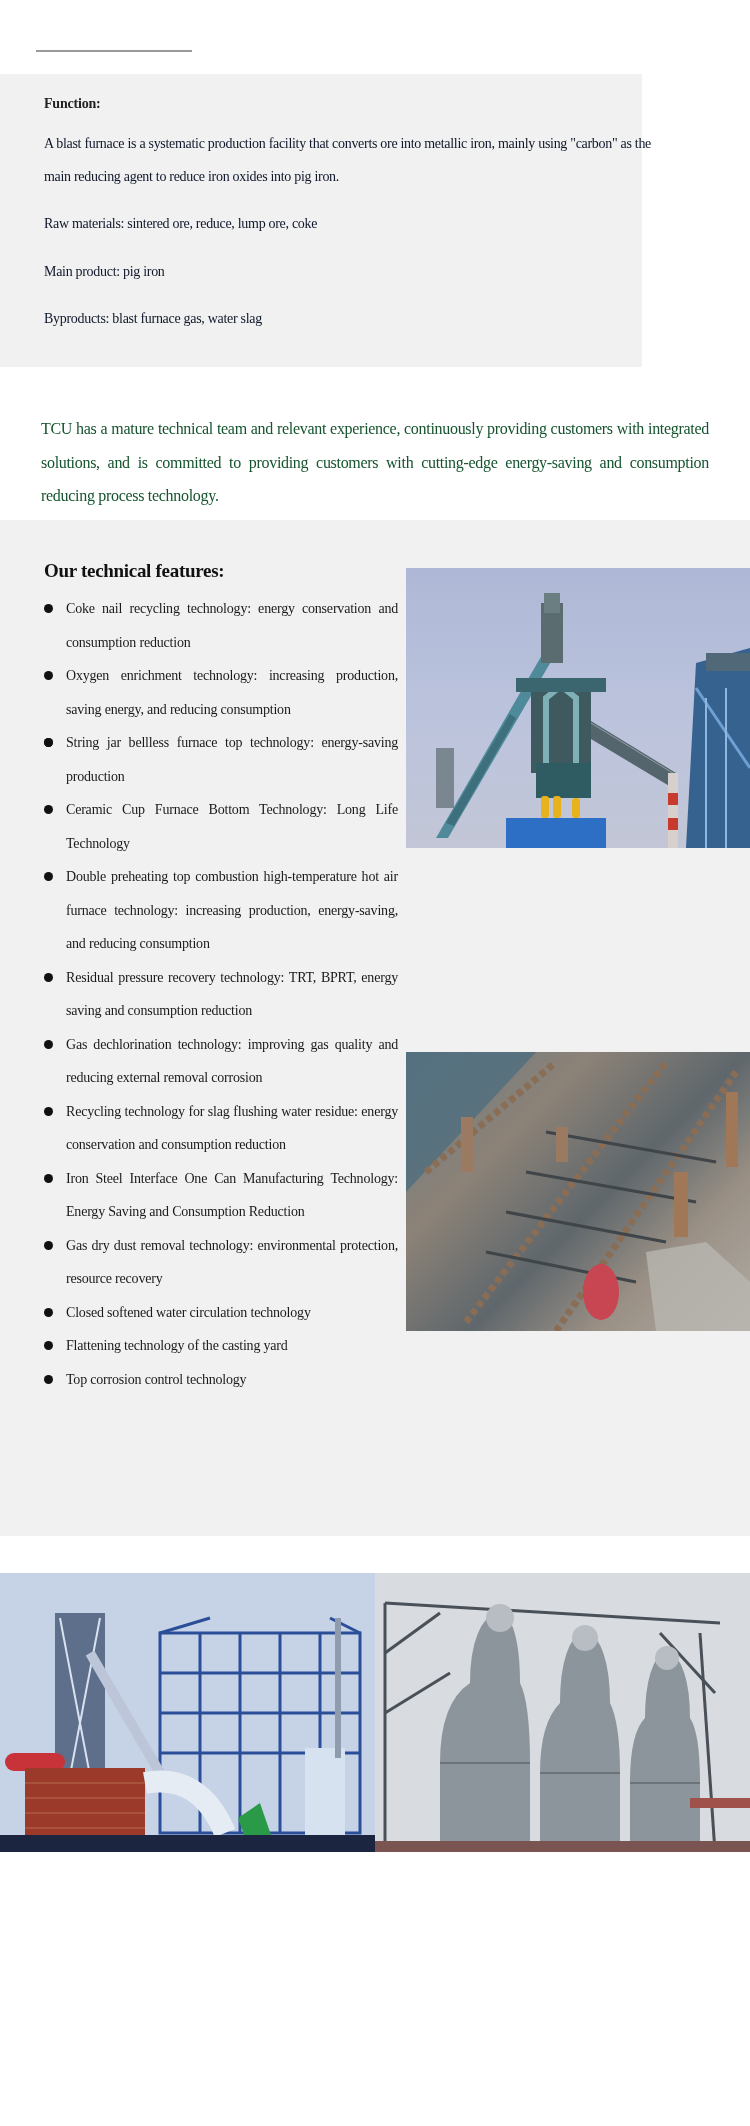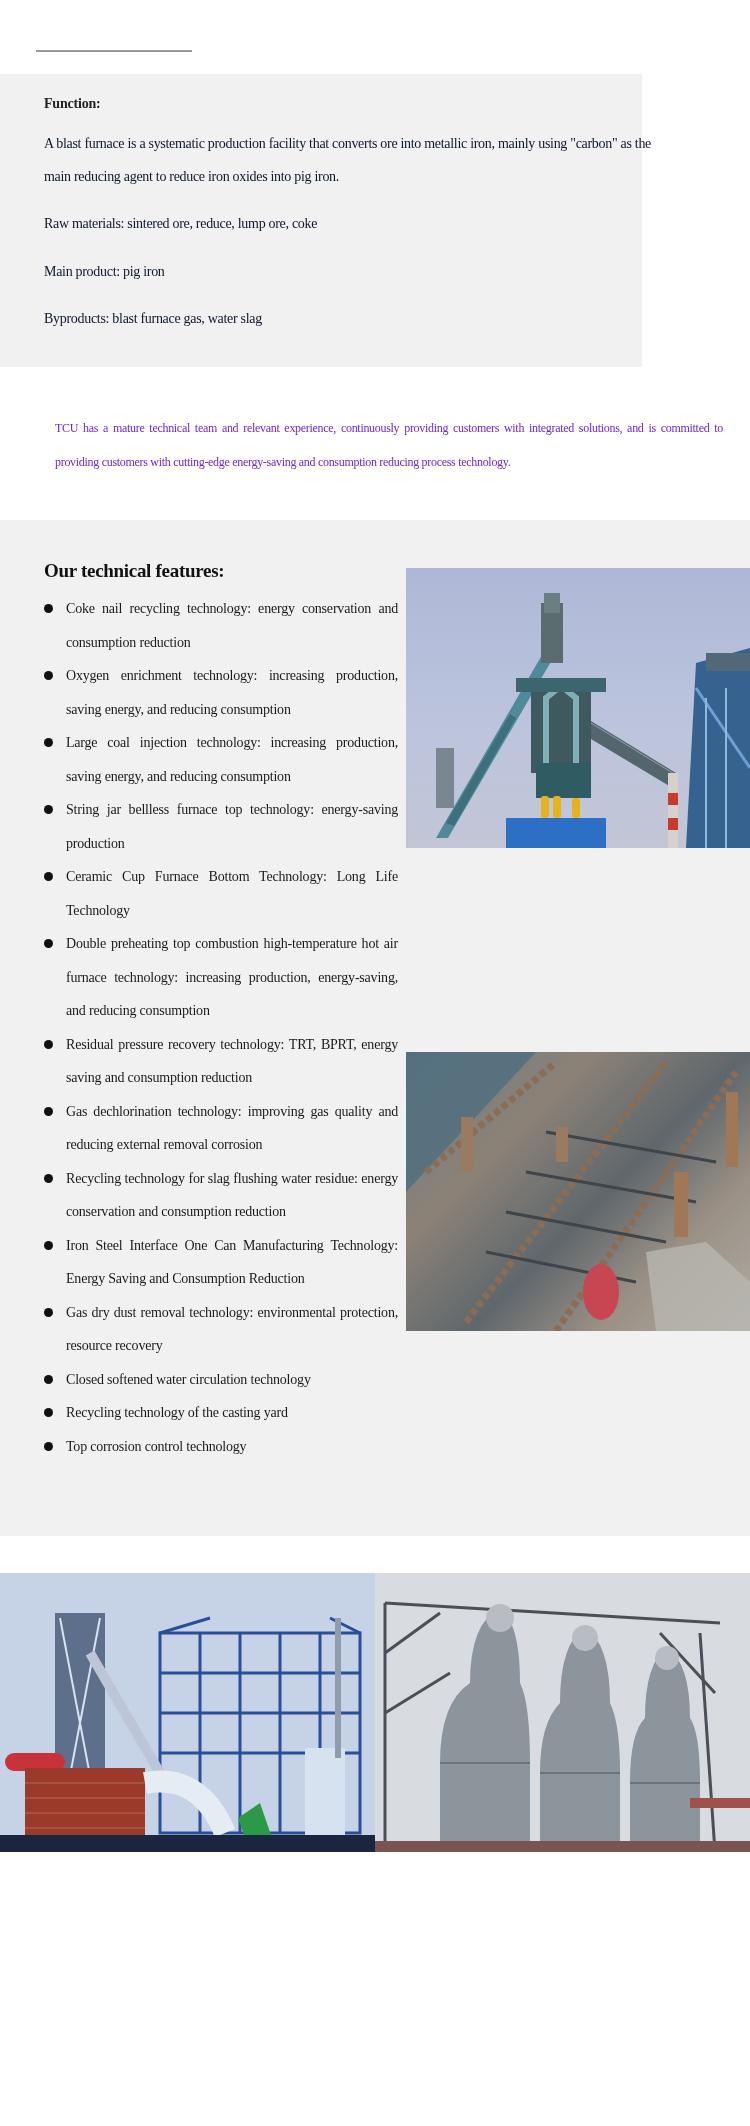--- a/index.html
+++ b/index.html
@@ -14,7 +14,7 @@
   .fn-line { position: absolute; left: 44px; font-size: 14px; color: #0f172a; letter-spacing: -0.3px; white-space: nowrap; }
 
   .sec-intro { position: absolute; left: 0; top: 367px; width: 750px; height: 153px; background: #fff; }
-  .intro-text { position: absolute; left: 41px; top: 45px; width: 668px; font-size: 12px; line-height: 33.5px; text-align: justify; text-align-last: left; color: #6d28d9; letter-spacing: -0.3px; margin-left: 14px; }
+  .intro-text { position: absolute; left: 41px; top: 45px; width: 668px; font-size: 16px; line-height: 33.5px; text-align: justify; text-align-last: left; color: #14532d; letter-spacing: -0.3px; }
 
   .sec-features { position: absolute; left: 0; top: 520px; width: 750px; height: 1016px; background: #f1f1f1; }
   .feat-title { position: absolute; left: 44px; top: 40px; font-size: 19px; font-weight: bold; color: #111; letter-spacing: -0.3px; }

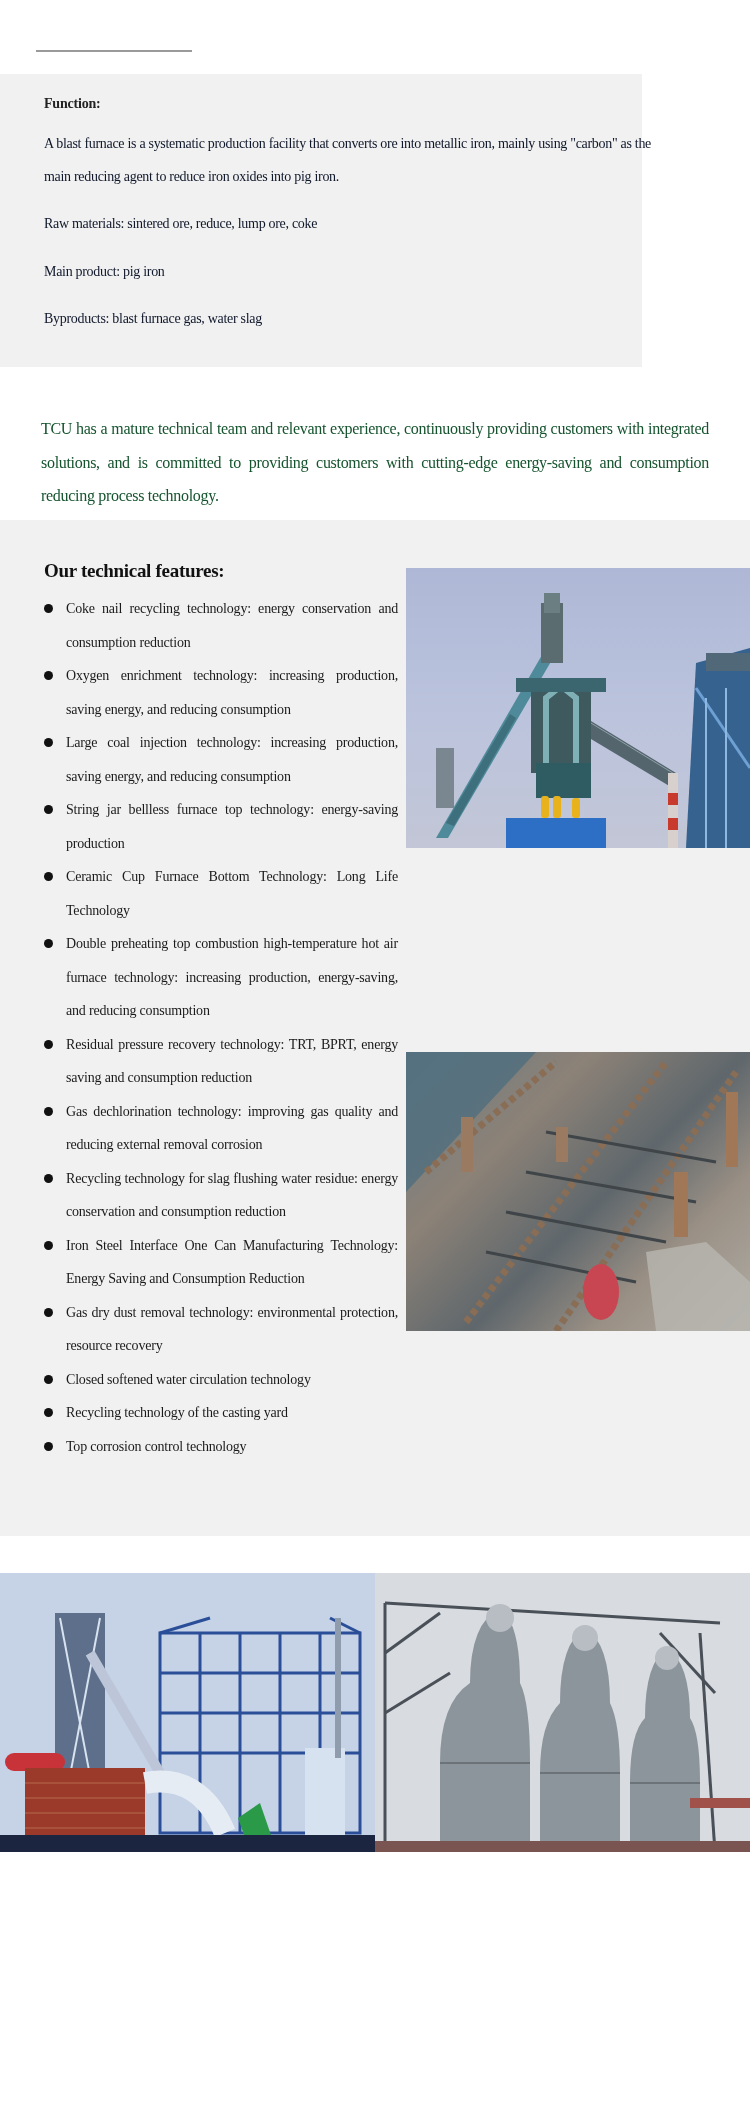--- a/index.html
+++ b/index.html
@@ -56,7 +56,7 @@
   <ul class="feat-list">
     <li class="feat-item"><span class="feat-bullet"></span><span>Coke nail recycling technology: energy conservation and consumption reduction</span></li>
     <li class="feat-item"><span class="feat-bullet"></span><span>Oxygen enrichment technology: increasing production, saving energy, and reducing consumption</span></li>
-    <li class="feat-item"><span class="feat-bullet"></span><span>Large coal injection technology: increasing production, saving energy, and reducing consumption</span></li>
+    <li class="feat-item"><span class="feat-bullet"></span></li>
     <li class="feat-item"><span class="feat-bullet"></span><span>String jar bellless furnace top technology: energy-saving production</span></li>
     <li class="feat-item"><span class="feat-bullet"></span><span>Ceramic Cup Furnace Bottom Technology: Long Life Technology</span></li>
     <li class="feat-item"><span class="feat-bullet"></span><span>Double preheating top combustion high-temperature hot air furnace technology: increasing production, energy-saving, and reducing consumption</span></li>

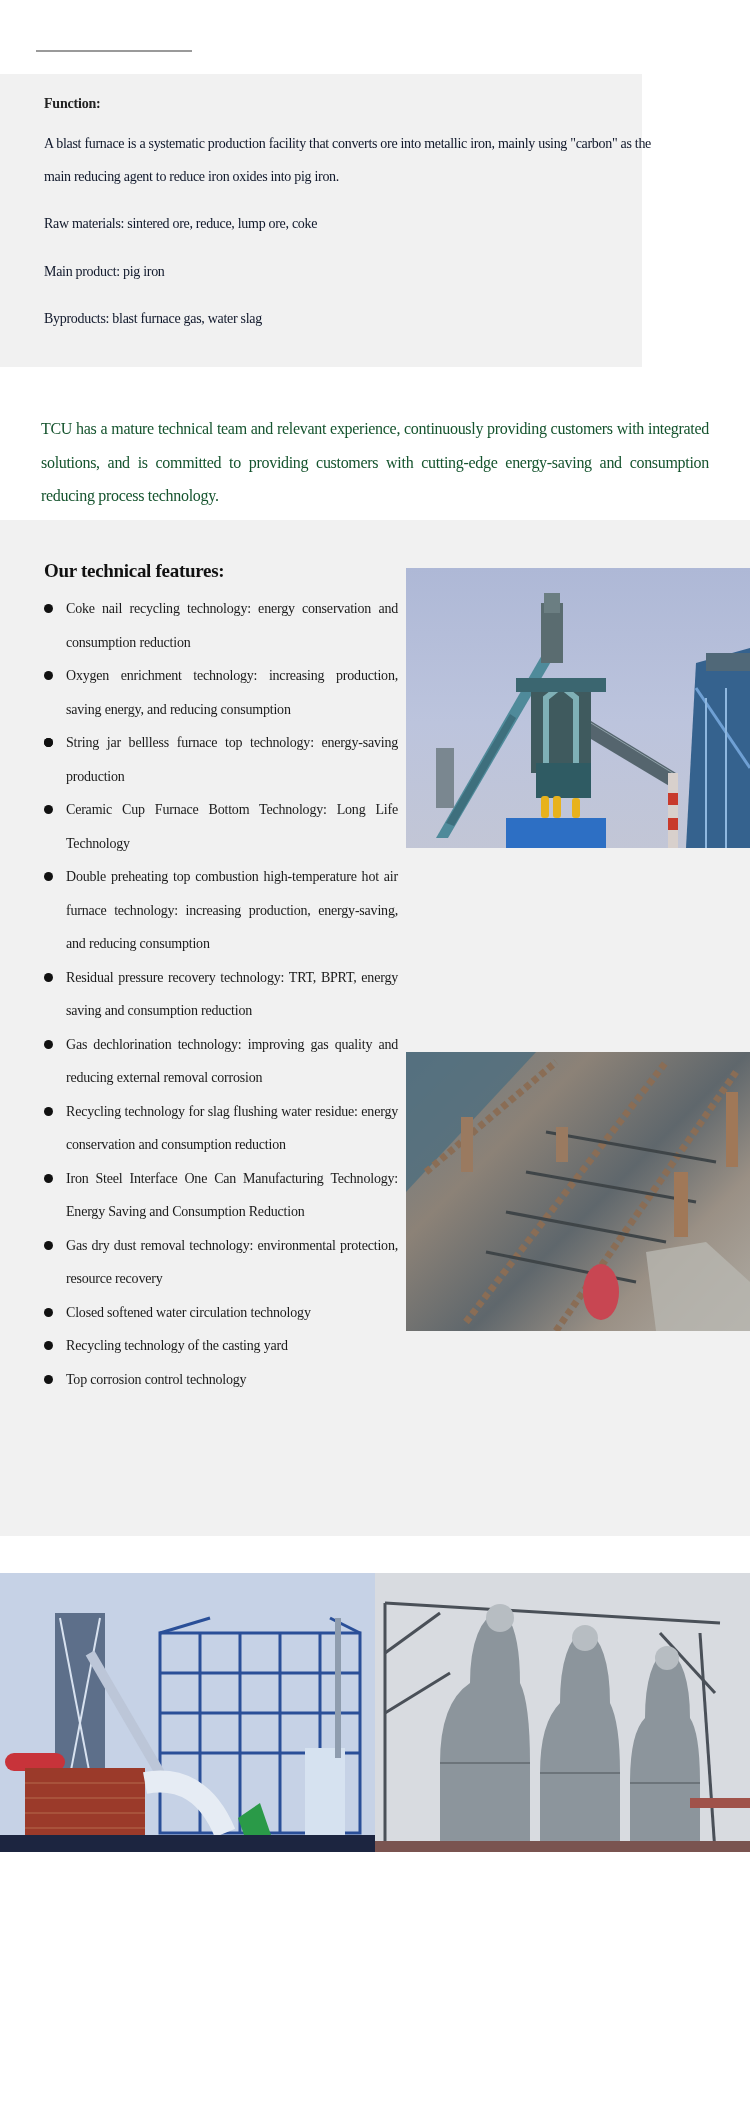--- a/index.html
+++ b/index.html
@@ -66,7 +66,7 @@
     <li class="feat-item"><span class="feat-bullet"></span><span>Iron Steel Interface One Can Manufacturing Technology: Energy Saving and Consumption Reduction</span></li>
     <li class="feat-item"><span class="feat-bullet"></span><span>Gas dry dust removal technology: environmental protection, resource recovery</span></li>
     <li class="feat-item"><span class="feat-bullet"></span><span>Closed softened water circulation technology</span></li>
-    <li class="feat-item"><span class="feat-bullet"></span><span>Recycling technology of the casting yard</span></li>
+    <li class="feat-item"><span class="feat-bullet"></span><span>Flattening technology of the casting yard</span></li>
     <li class="feat-item"><span class="feat-bullet"></span><span>Top corrosion control technology</span></li>
   </ul>
 </section>

